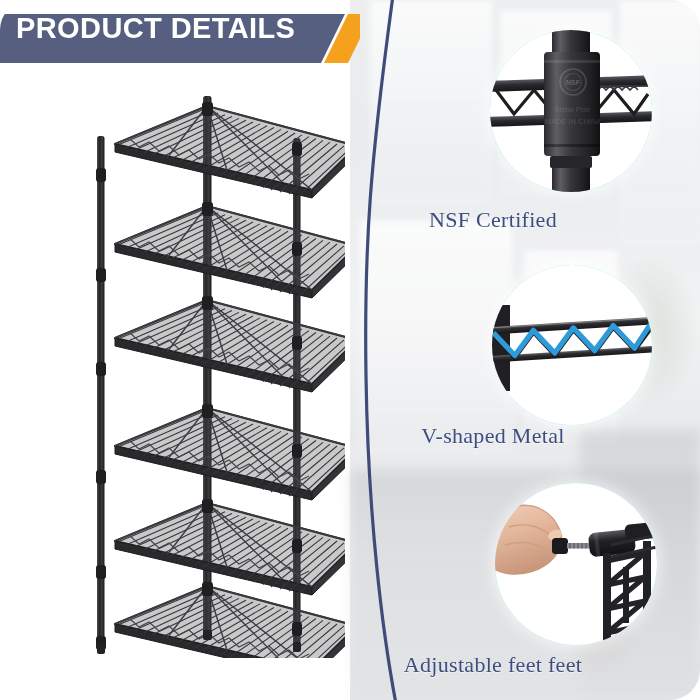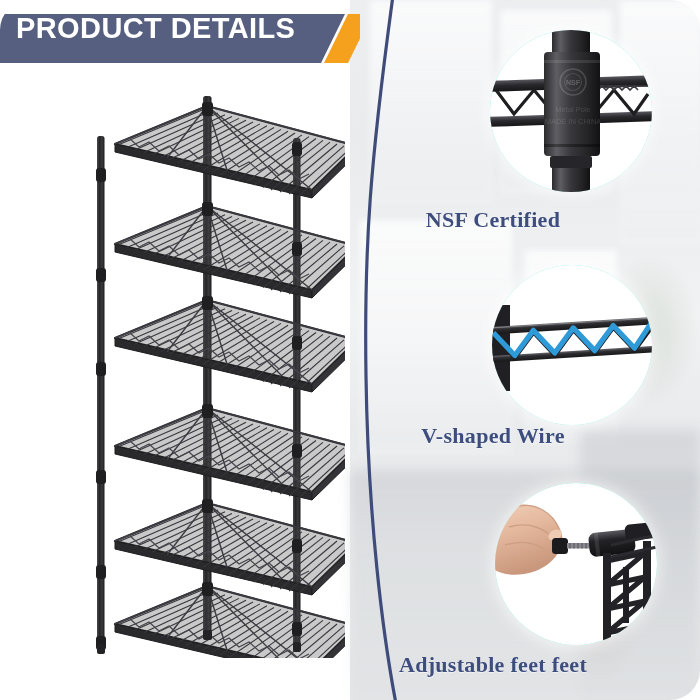--- a/index.html
+++ b/index.html
@@ -94,7 +94,7 @@
     text-align: center;
     color: #3d4d7e;
     font-family: "Liberation Serif", serif;
-    font-weight: bold;
+    font-weight: normal;
     font-size: 22px;
     letter-spacing: 0.3px;
     text-shadow: 0 1px 1px rgba(255,255,255,0.6);

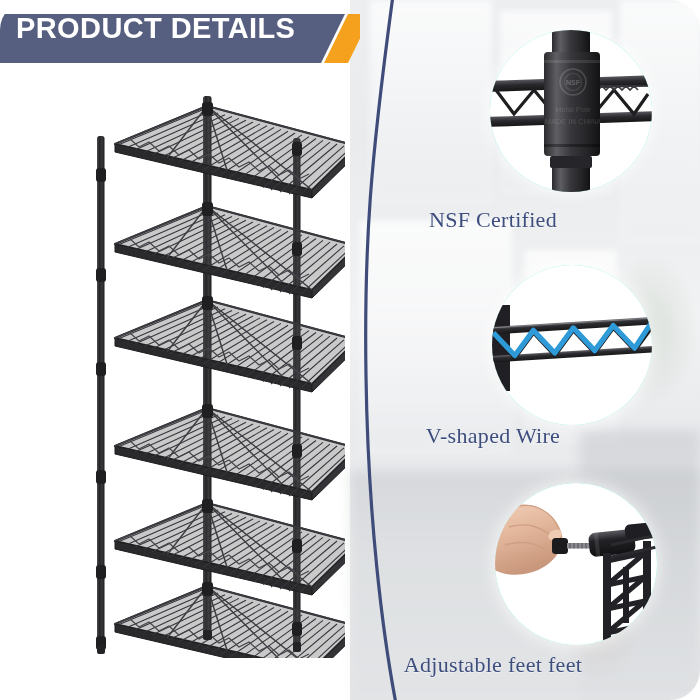--- a/index.html
+++ b/index.html
@@ -331,7 +331,7 @@
         </g>
       </svg>
     </div>
-    <div class="feature-label">V-shaped Wire</div>
+    <div class="feature-label">V-shaped Metal</div>
   </div>
 
   <div class="feature" id="feat-3">

